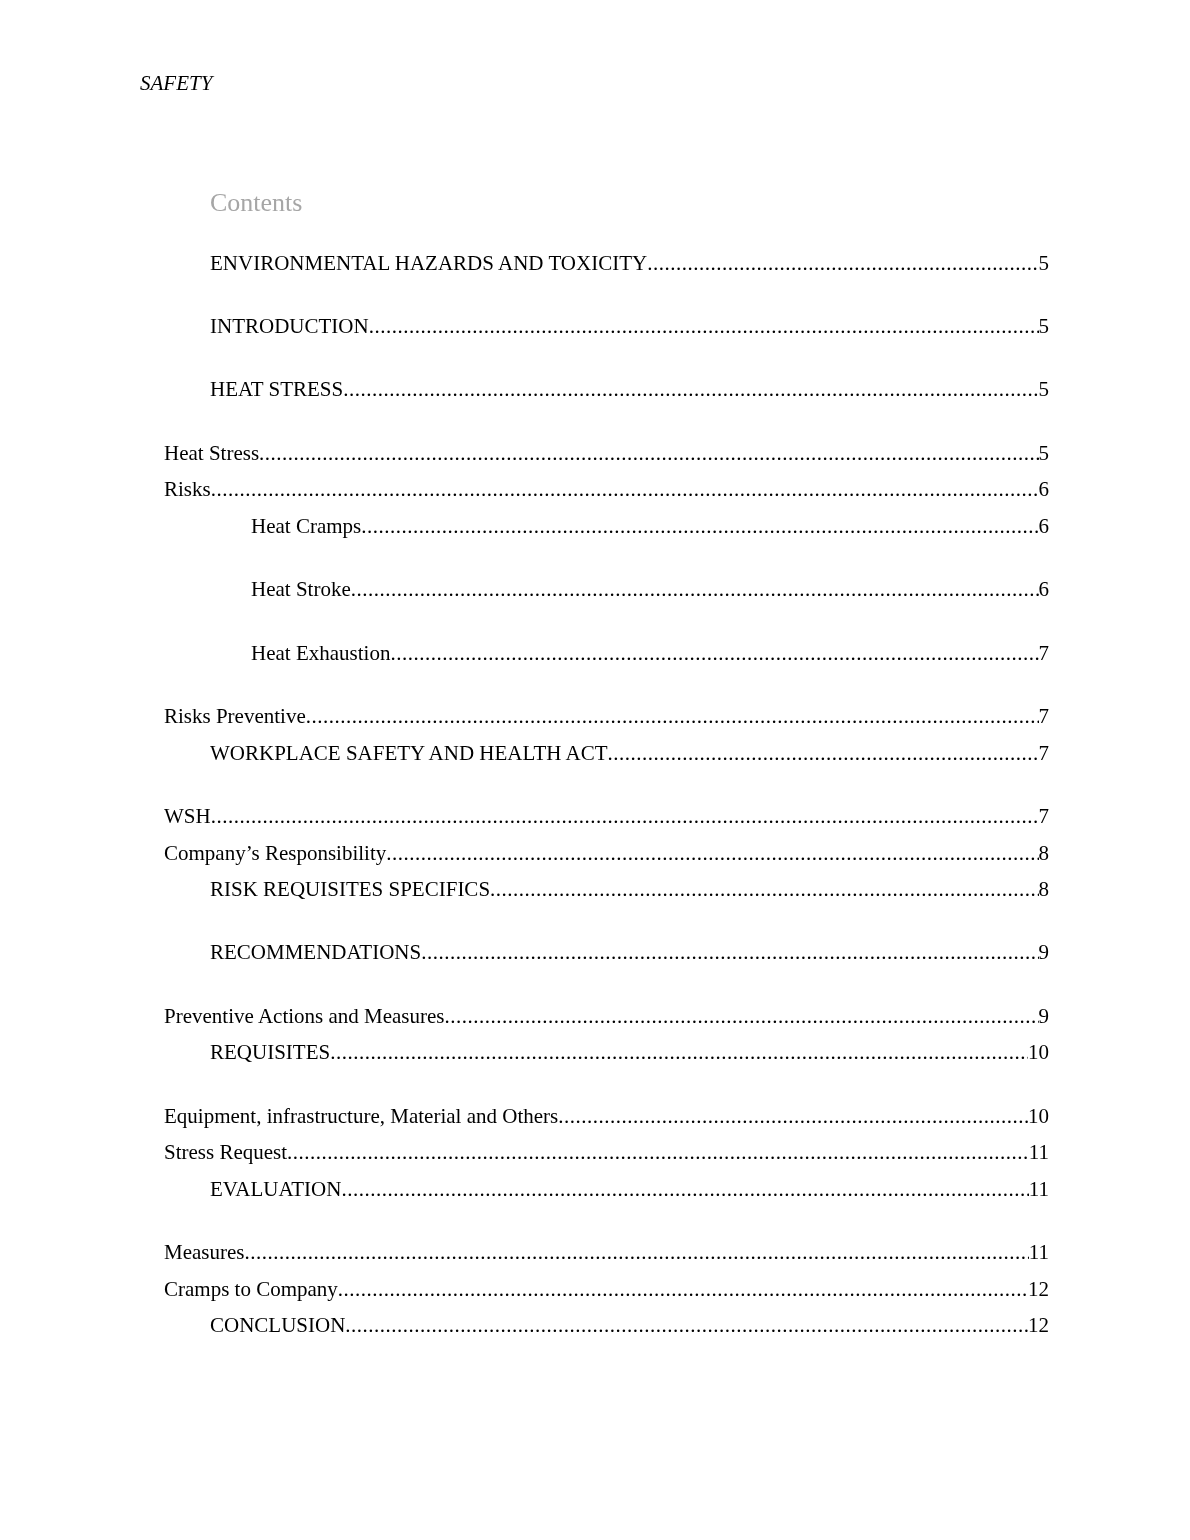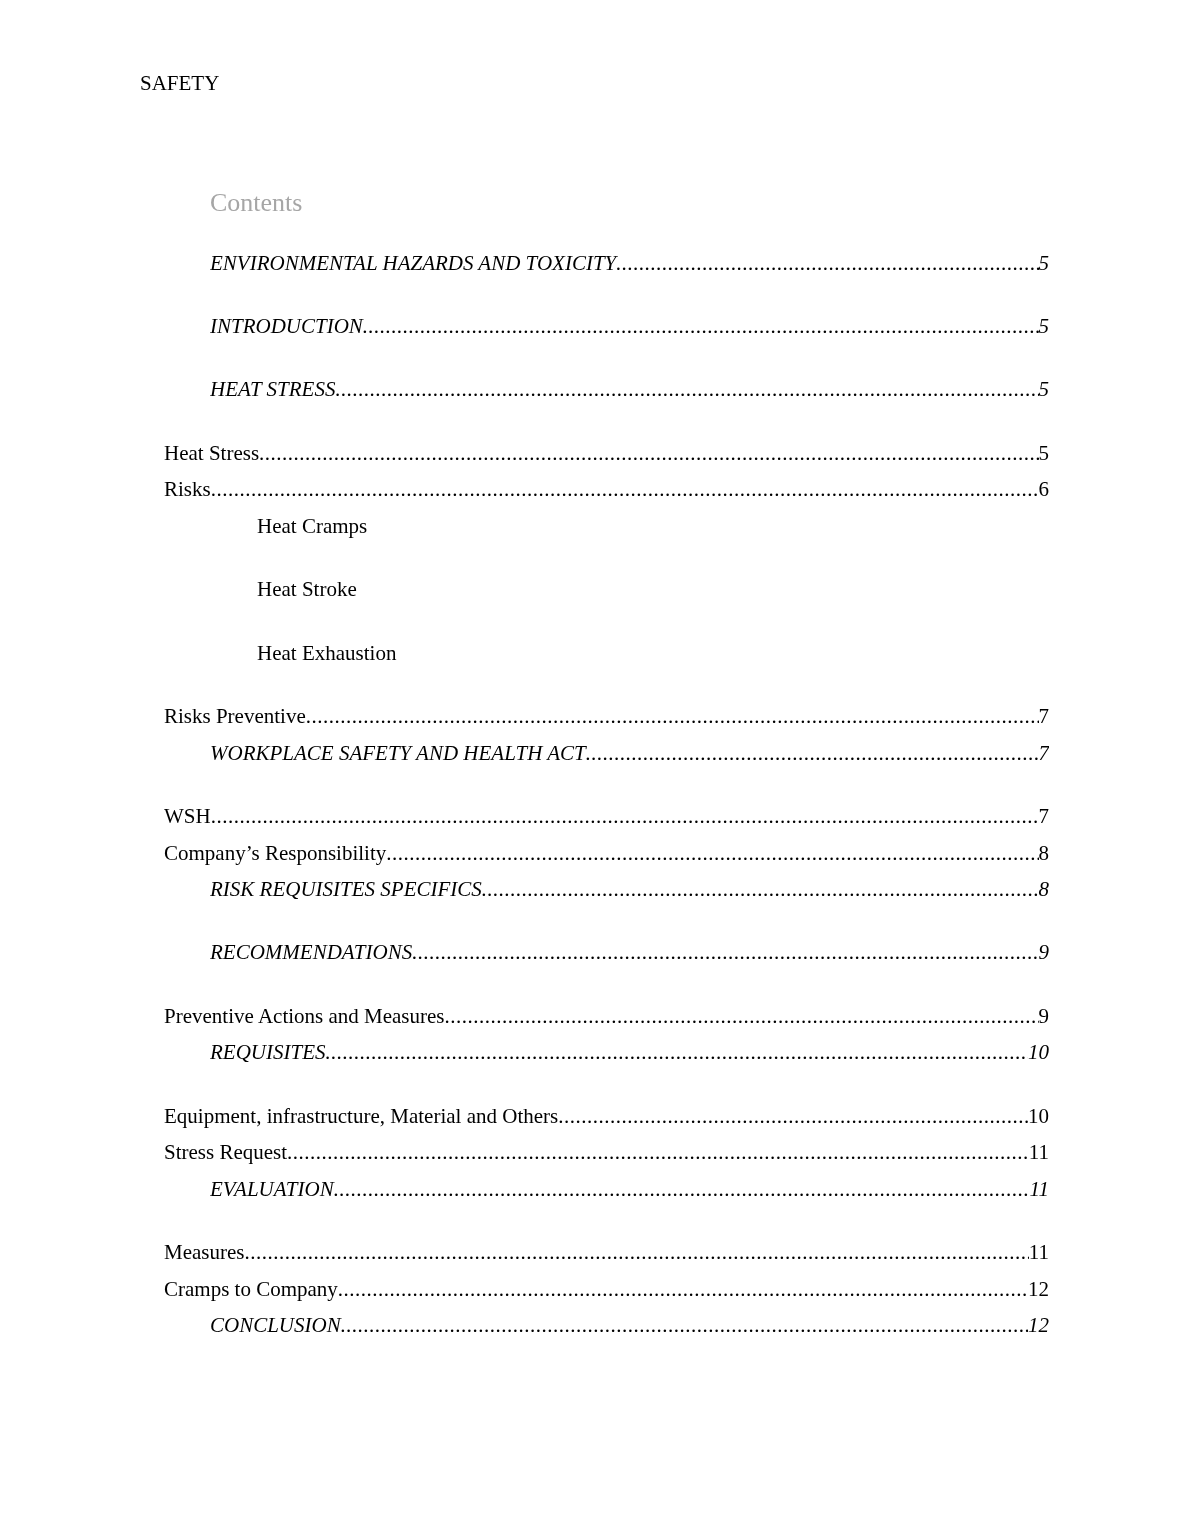--- a/index.html
+++ b/index.html
@@ -5,7 +5,7 @@
   html, body { margin: 0; padding: 0; background: #ffffff; }
   body { width: 1190px; height: 1540px; position: relative; overflow: hidden;
          font-family: "Liberation Serif", "DejaVu Serif", serif; color: #000; }
-  .page-header { position: absolute; left: 140px; top: 70px; font-size: 21px; line-height: 26px; }
+  .page-header { position: absolute; left: 140px; top: 70px; font-size: 21px; line-height: 26px; font-style: italic; }
   .toc-title { position: absolute; left: 210px; top: 187px; font-size: 26px; font-weight: normal;
                color: #a6a6a6; line-height: 32px; }
   .toc-entry { position: absolute; right: 141px; height: 26px; line-height: 26px; font-size: 21px;

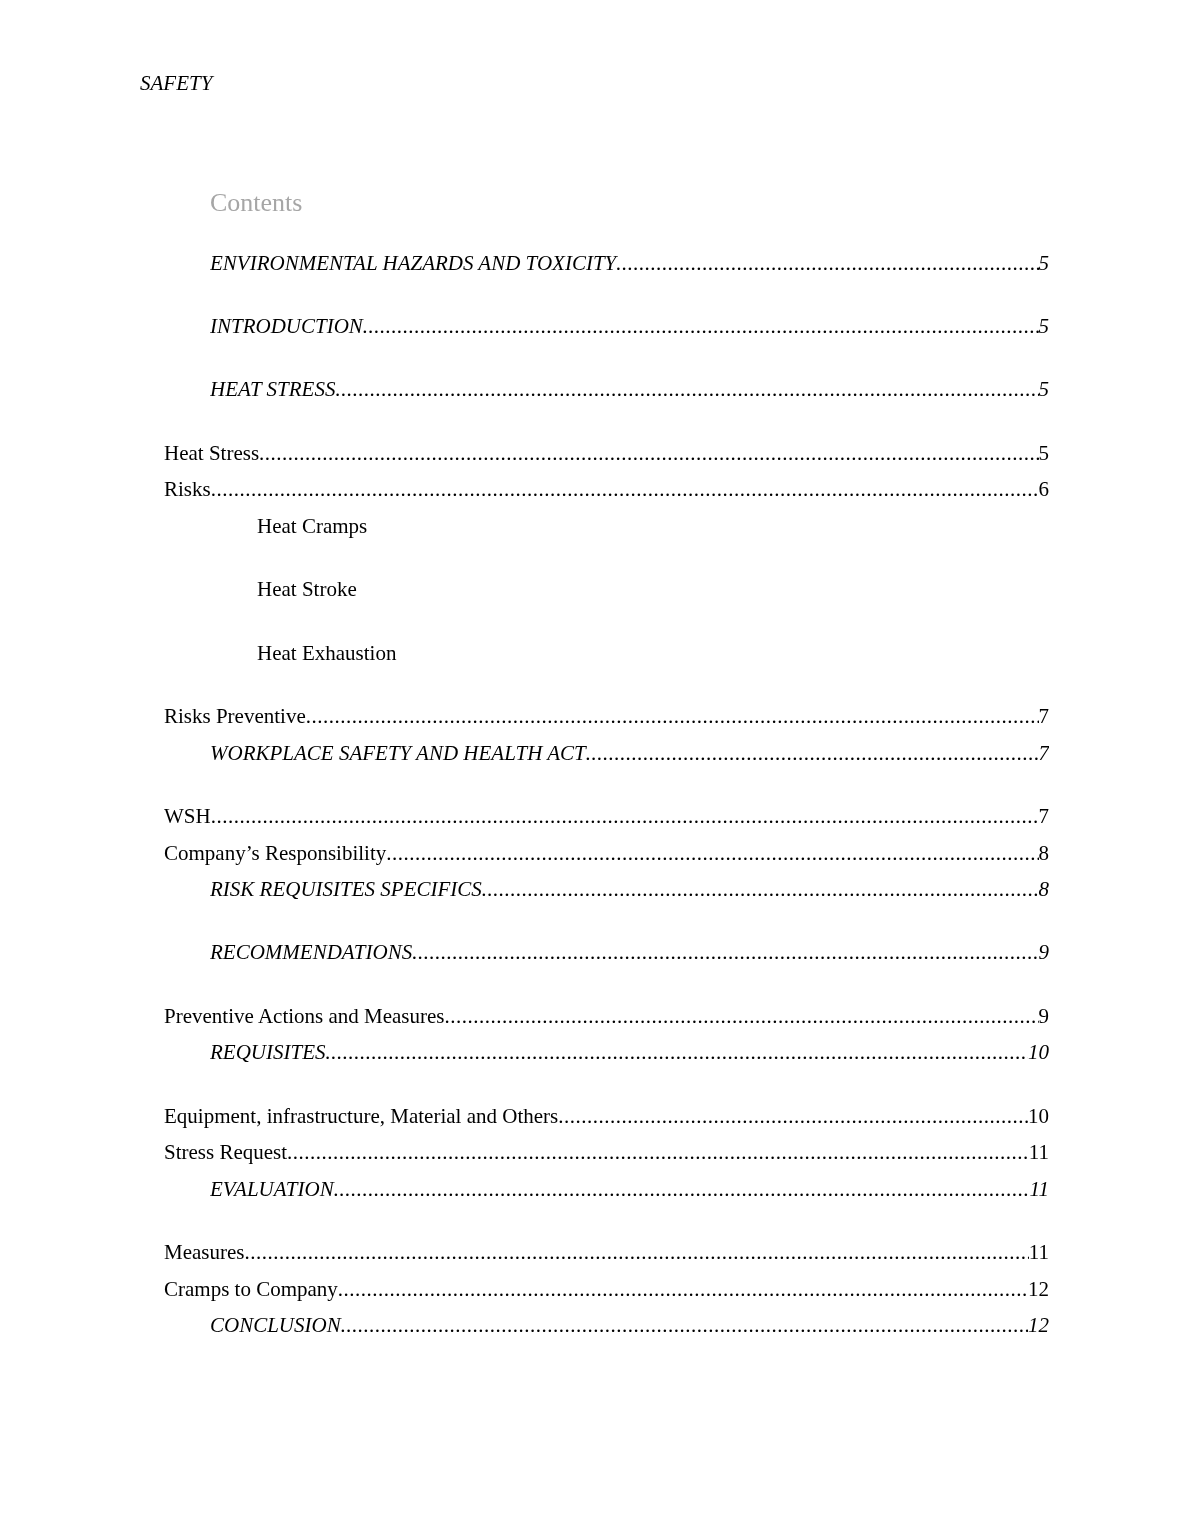--- a/index.html
+++ b/index.html
@@ -17,7 +17,7 @@
   }
   .toc-entry .page { flex: 0 0 auto; text-align: right; }
   .lvl0 { left: 164px; }
-  .lvl1 { left: 210px; font-style: italic; }
+  .lvl1 { left: 210px; }
   .lvl2 { left: 257px; flex-direction: column; }
 </style>
 </head>

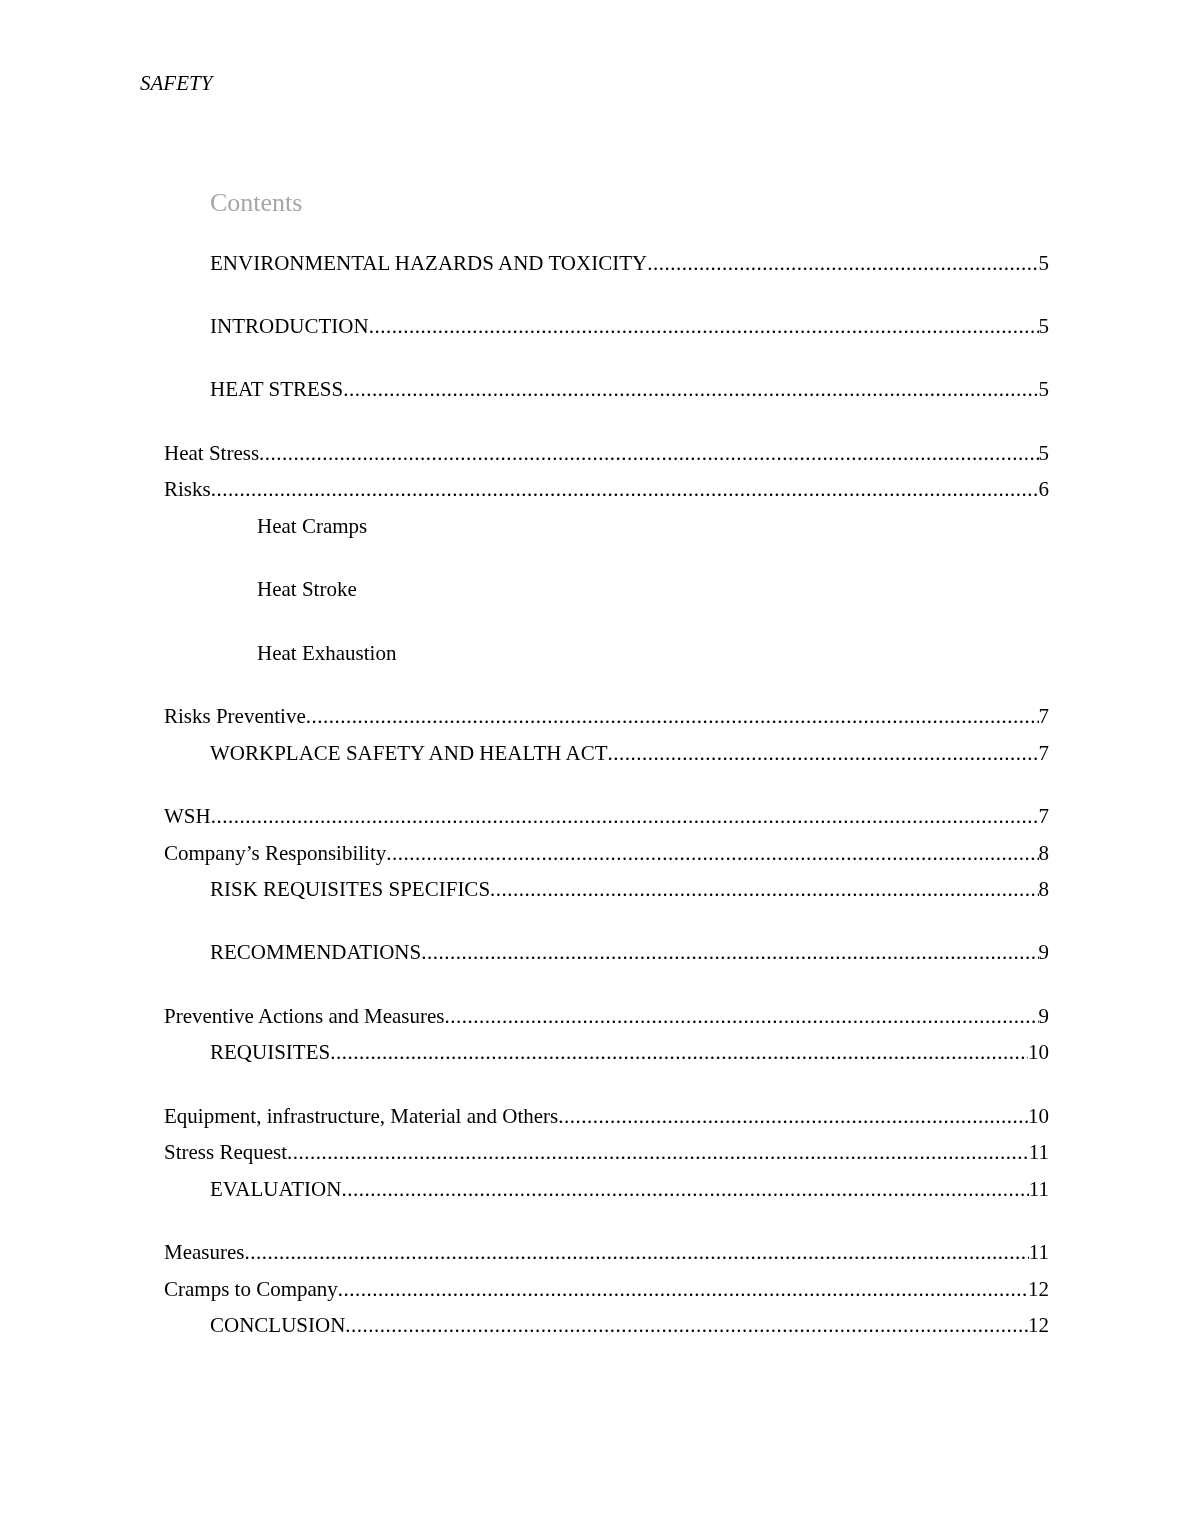--- a/index.html
+++ b/index.html
@@ -18,7 +18,7 @@
   .toc-entry .page { flex: 0 0 auto; text-align: right; }
   .lvl0 { left: 164px; }
   .lvl1 { left: 210px; }
-  .lvl2 { left: 257px; flex-direction: column; }
+  .lvl2 { left: 251px; }
 </style>
 </head>
 <body>

